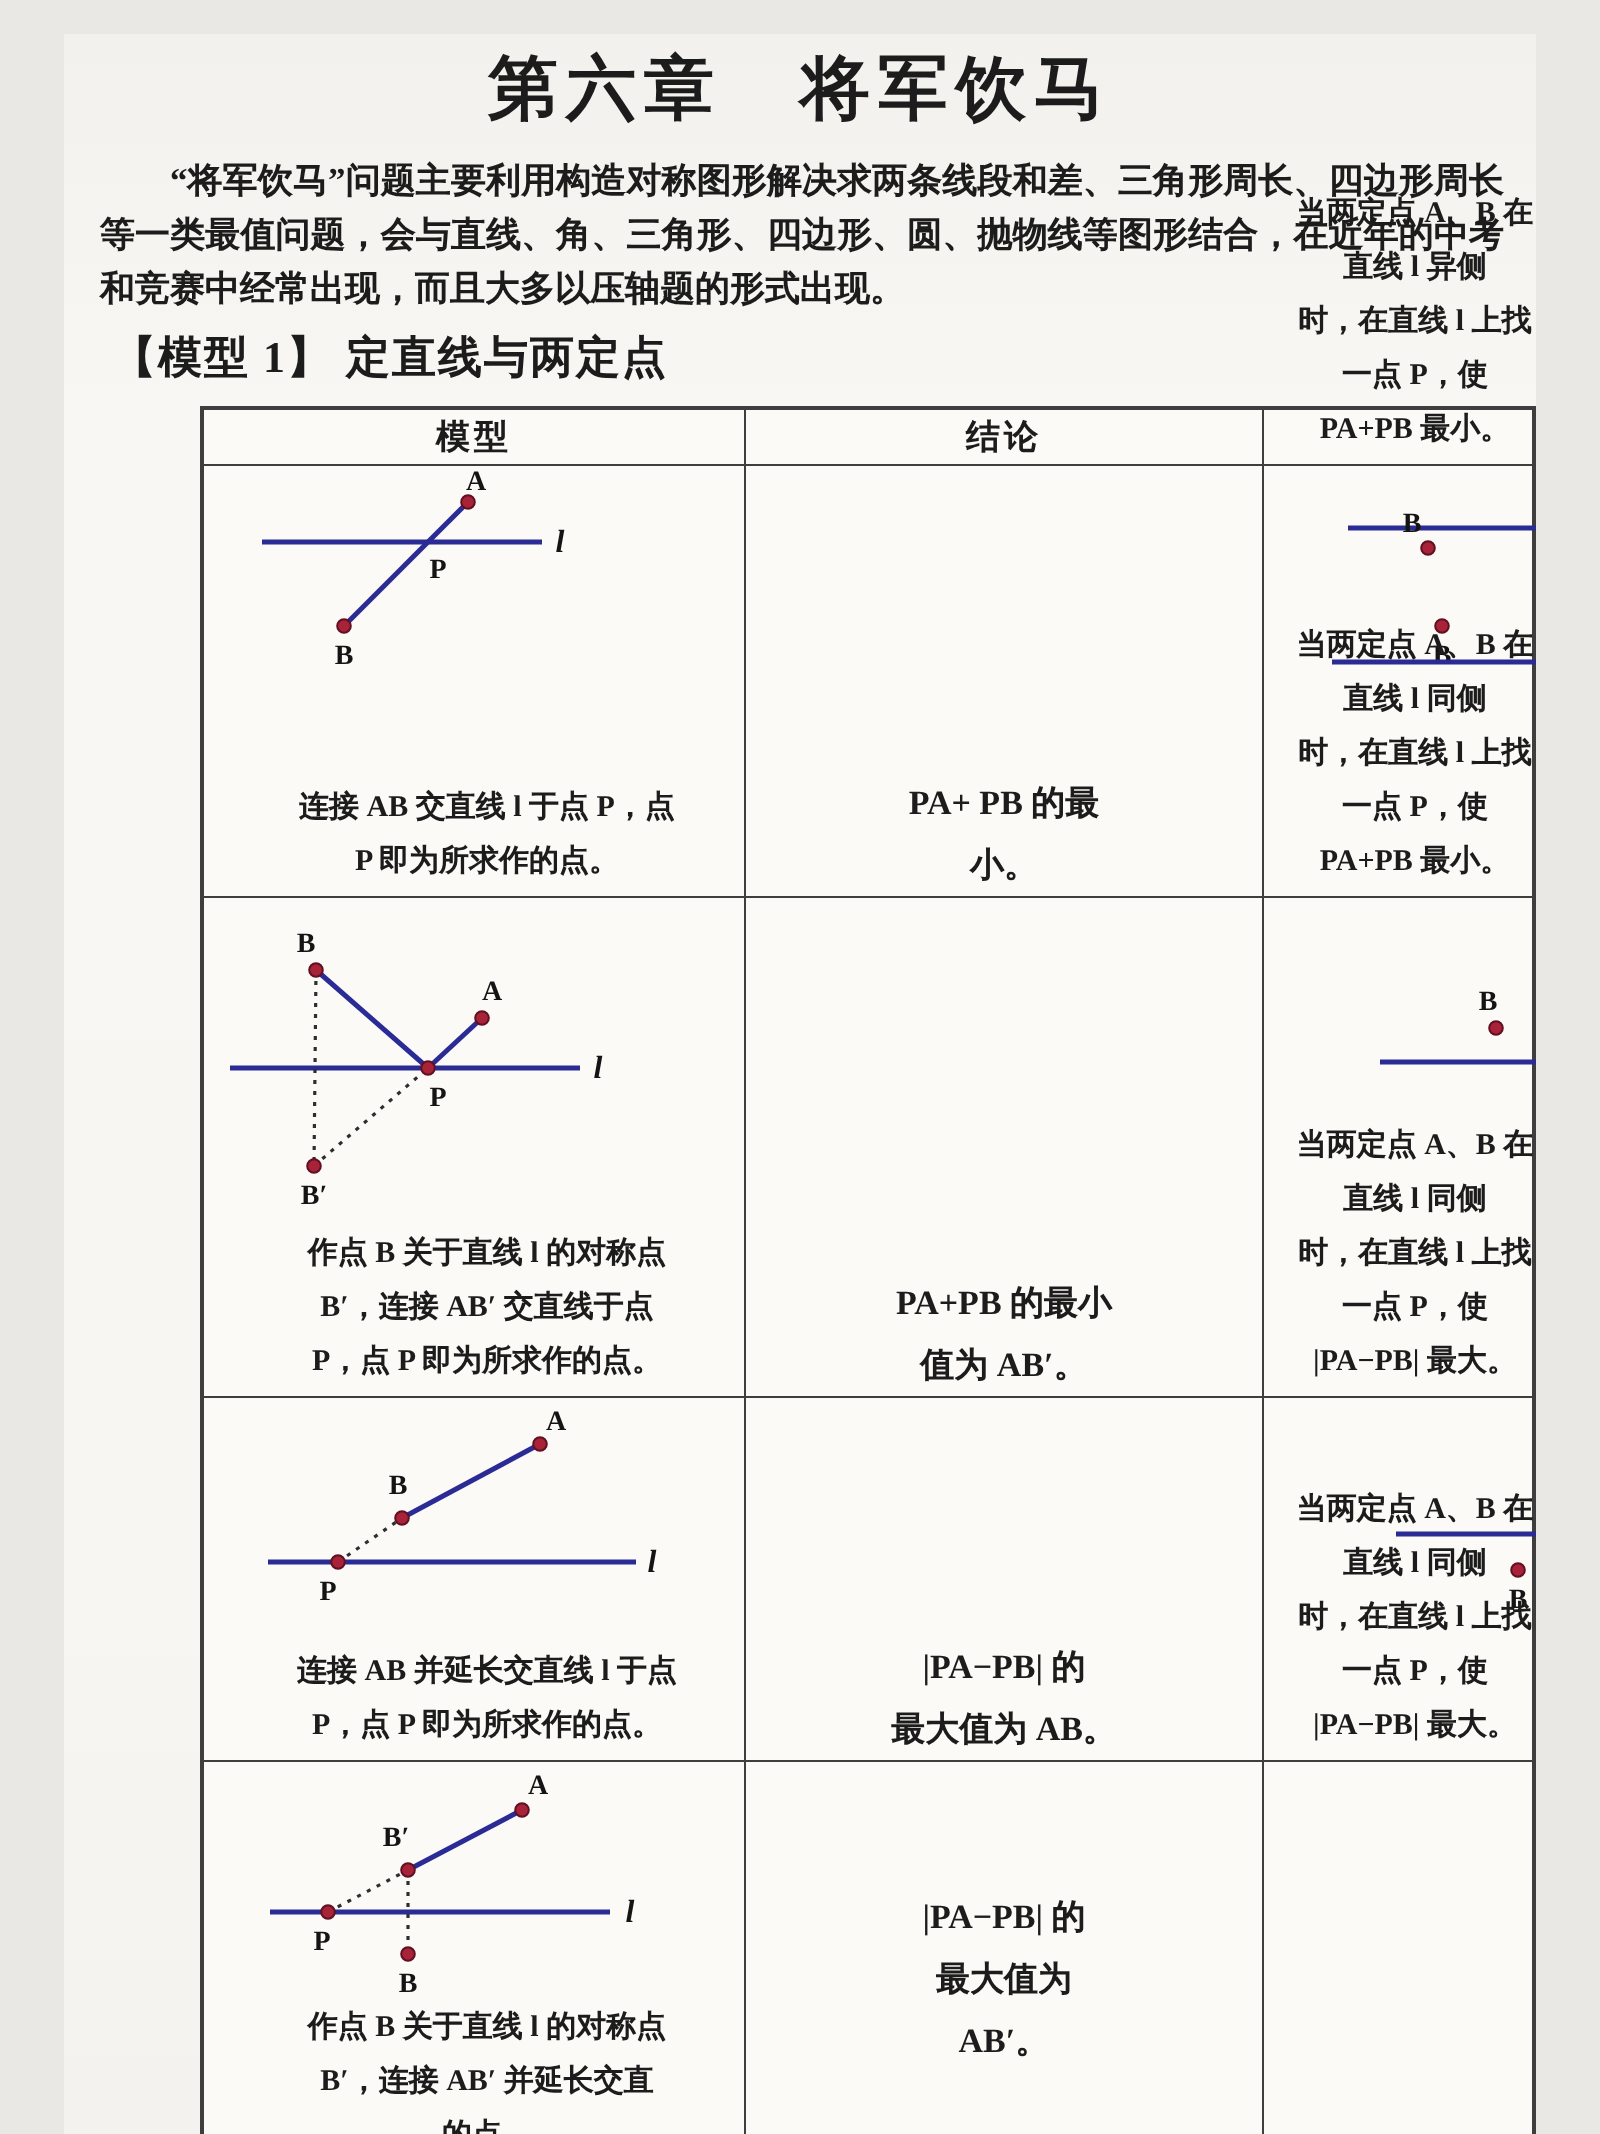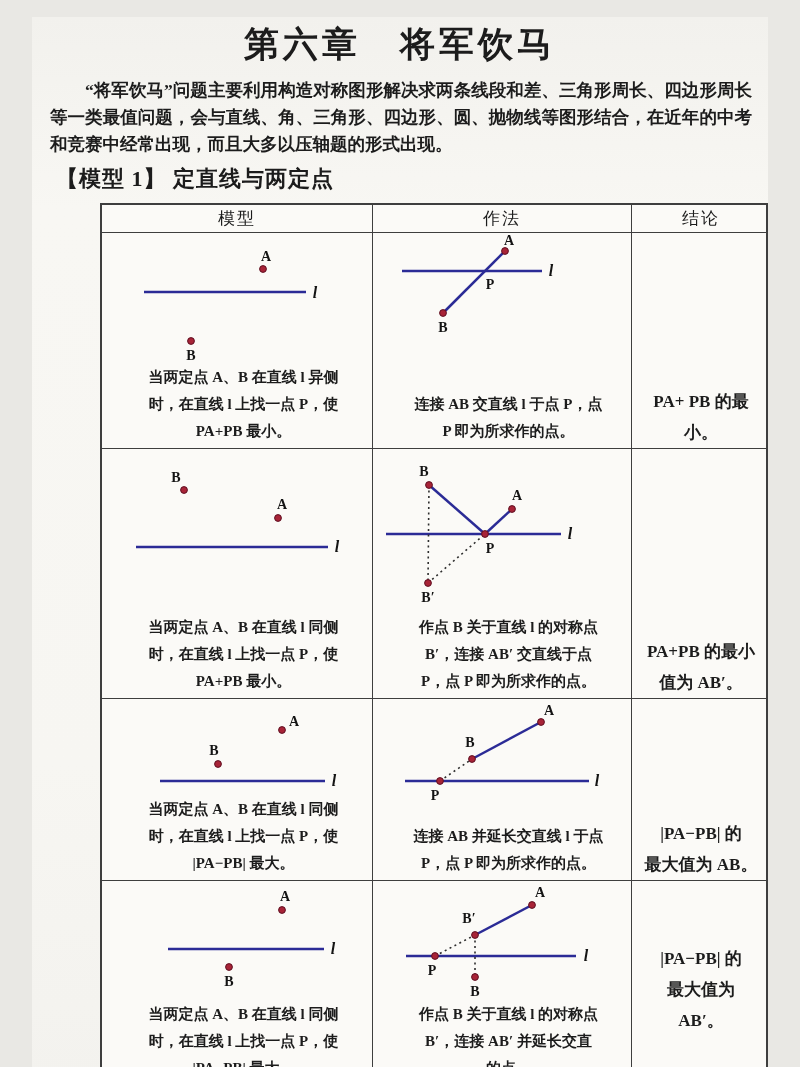--- a/index.html
+++ b/index.html
@@ -59,7 +59,7 @@
   .cell:nth-child(3n){border-right:none;}
   .head{
     display:flex;align-items:center;justify-content:center;
-    font-size:17px;font-weight:400;letter-spacing:2px;
+    font-size:17px;font-weight:700;letter-spacing:2px;
   }
   .txt{
     position:absolute;left:16px;right:3px;bottom:3px;

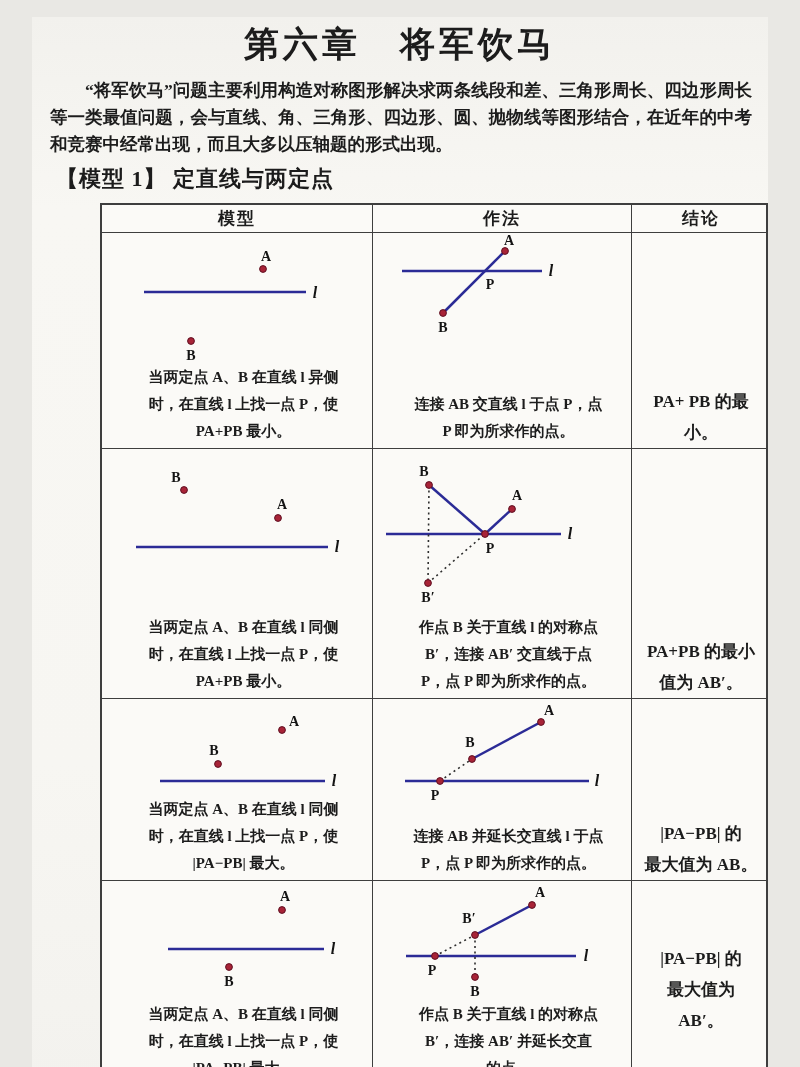--- a/index.html
+++ b/index.html
@@ -96,7 +96,6 @@
   <div class="model-heading">【模型 1】 定直线与两定点</div>
   <div class="jtable" id="jtable">
       <div class="cell head">模型</div>
-      <div class="cell head">作法</div>
       <div class="cell head">结论</div>
       <div class="cell body r0 c0">
         <svg viewBox="0 0 271 216" width="271" height="216" class="diag">

